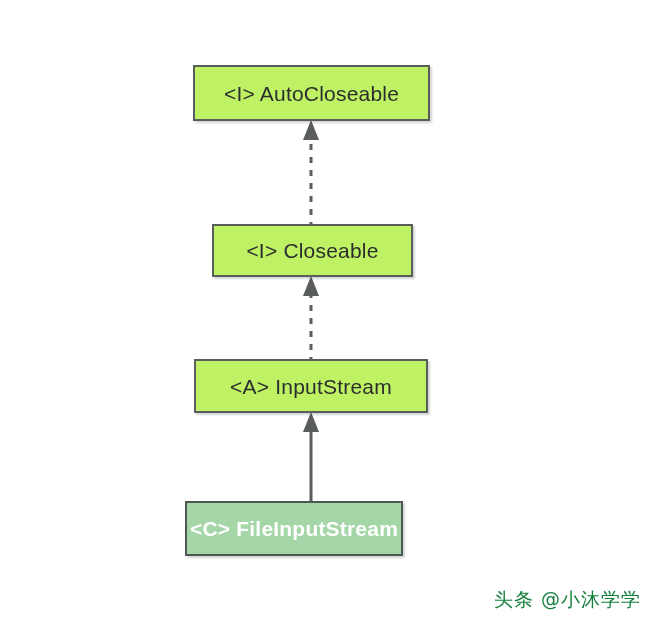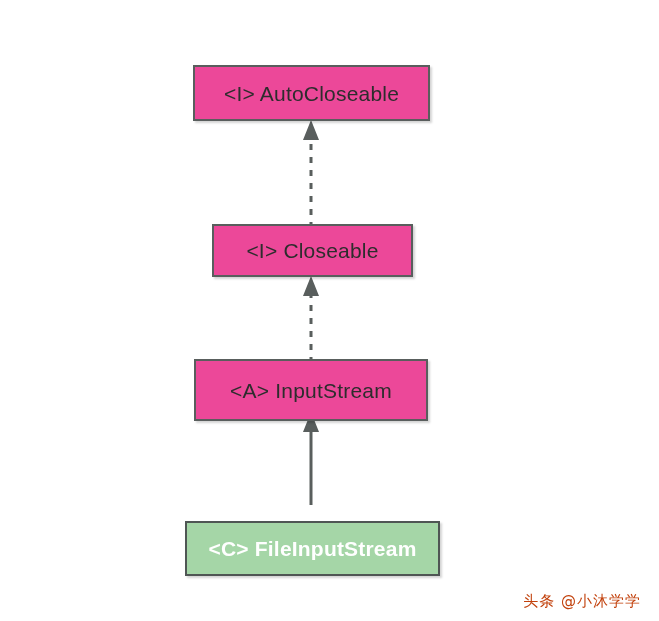--- a/index.html
+++ b/index.html
@@ -26,7 +26,7 @@
     position: absolute;
     box-sizing: border-box;
     border: 2px solid #595e5d;
-    background: #ec4899;
+    background: #bef264;
     display: flex;
     align-items: center;
     justify-content: center;

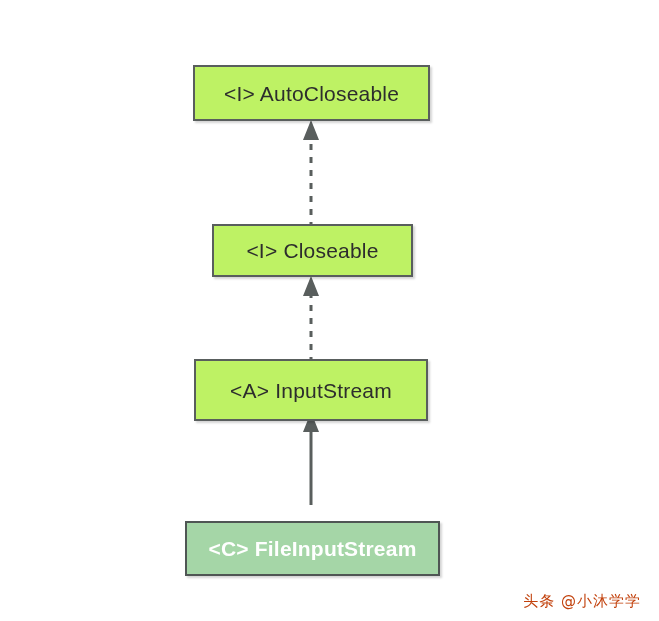--- a/index.html
+++ b/index.html
@@ -58,7 +58,7 @@
     left: 194px;
     top: 359px;
     width: 234px;
-    height: 62px;
+    height: 54px;
   }
   #node-fileinputstream {
     left: 185px;

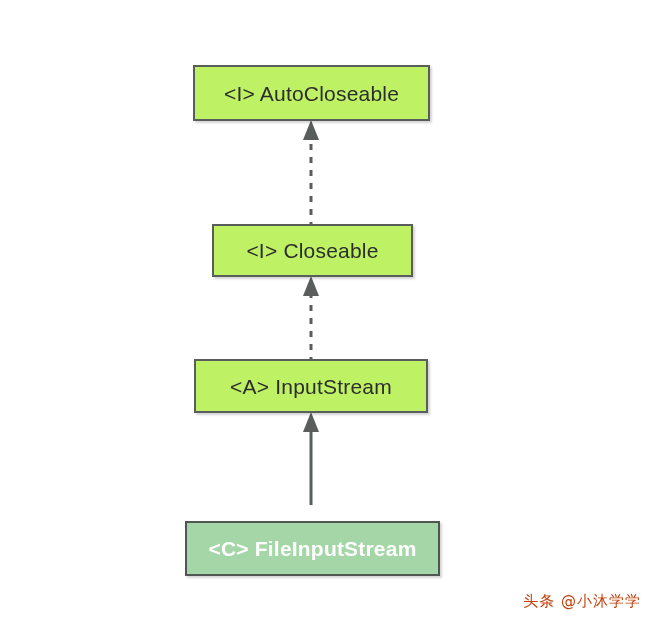--- a/index.html
+++ b/index.html
@@ -63,11 +63,10 @@
   #node-fileinputstream {
     left: 185px;
     top: 501px;
-    width: 255px;
+    width: 218px;
     height: 55px;
     background: #a5d6a7;
     border-color: #4f5654;
-    margin-top: 20px;
   }
   #node-fileinputstream .node-label {
     color: #ffffff;

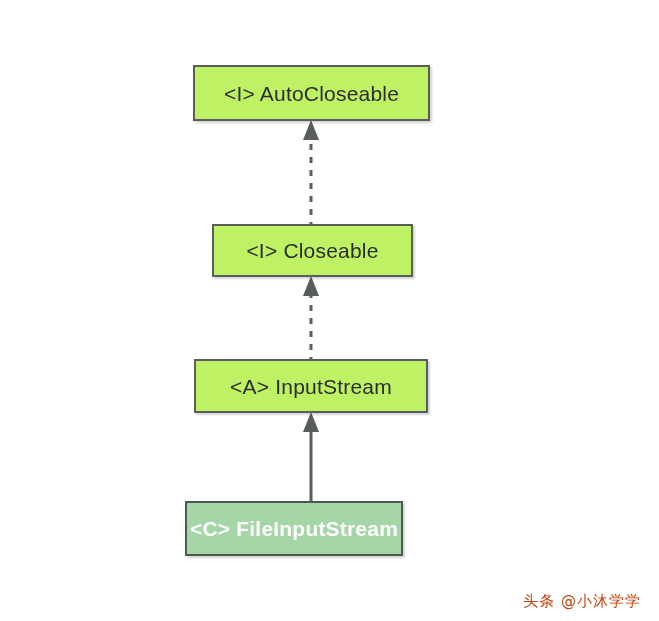--- a/index.html
+++ b/index.html
@@ -107,9 +107,9 @@
     position: absolute;
     right: 18px;
     bottom: 12px;
-    font-size: 15px;
+    font-size: 19px;
     line-height: 1;
-    color: #c2410c;
+    color: #15803d;
     letter-spacing: 1px;
     white-space: nowrap;
     user-select: none;

